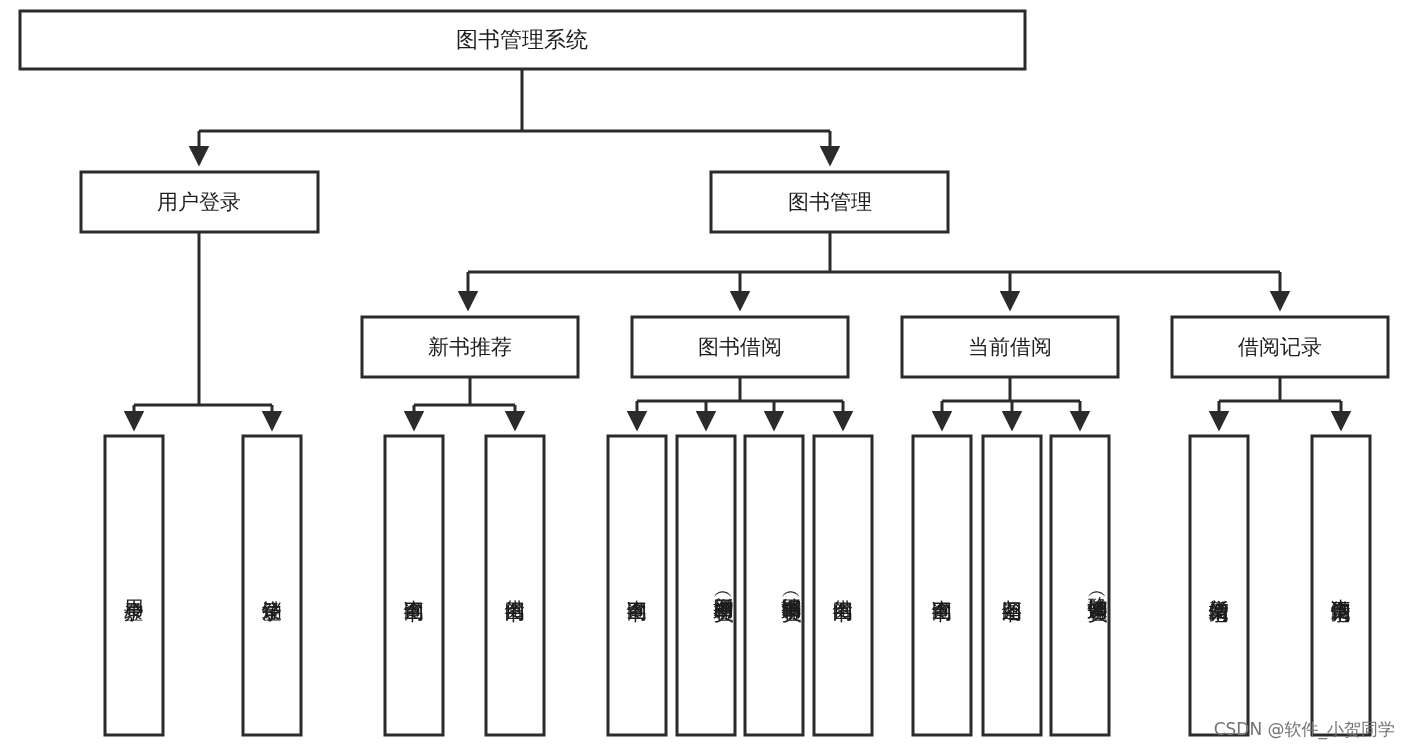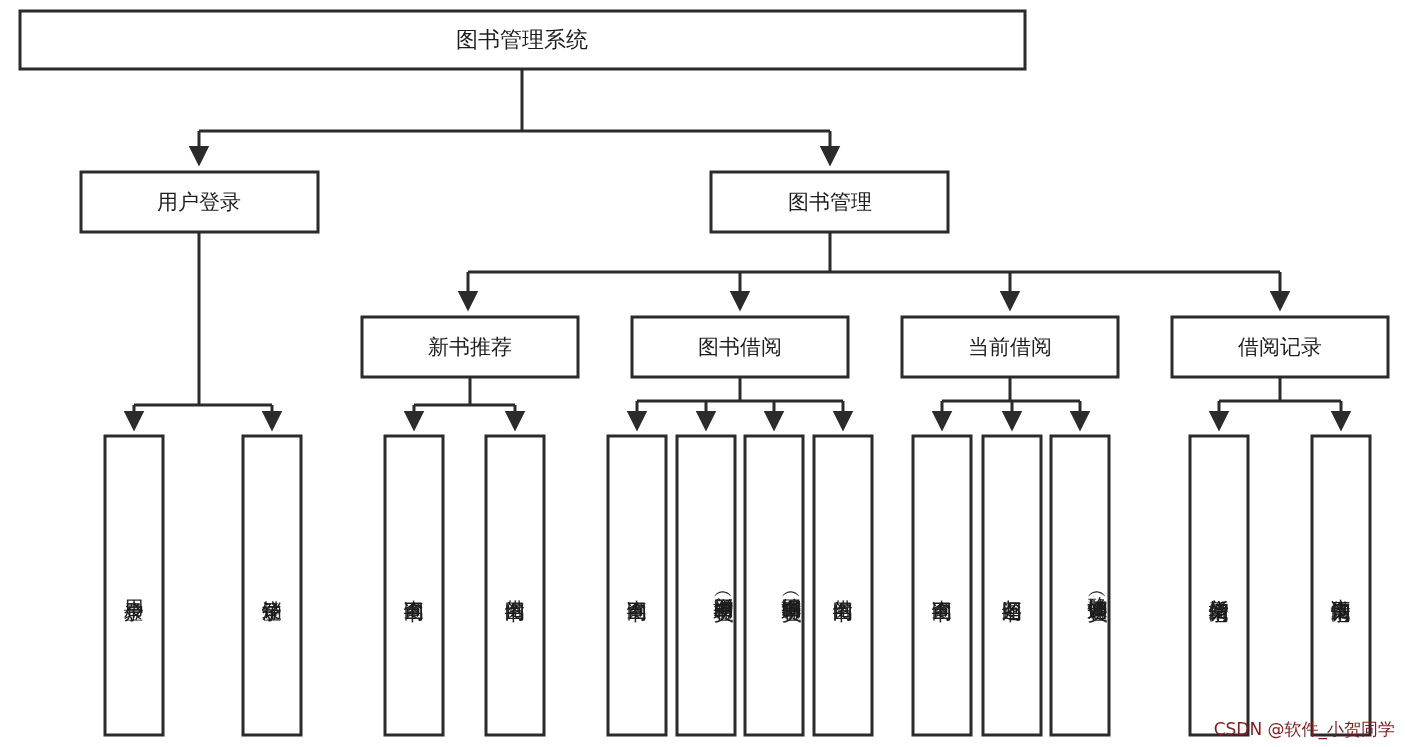--- a/index.html
+++ b/index.html
@@ -67,7 +67,7 @@
     bottom: 6px;
     font-family: "DejaVu Sans", "Liberation Sans", sans-serif;
     font-size: 17px;
-    color: #7f1d1d;
+    color: #737373;
     white-space: nowrap;
     pointer-events: none;
   }

